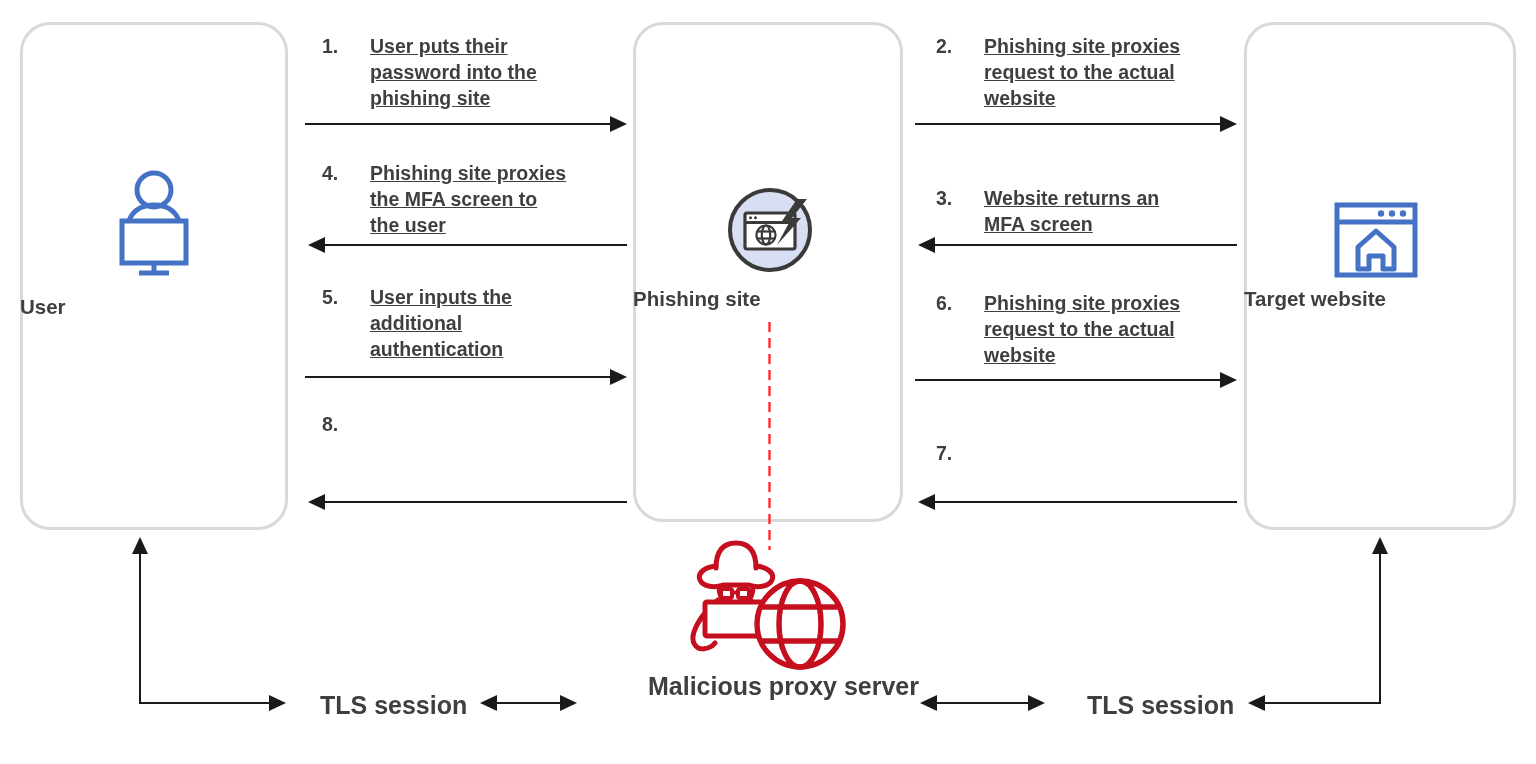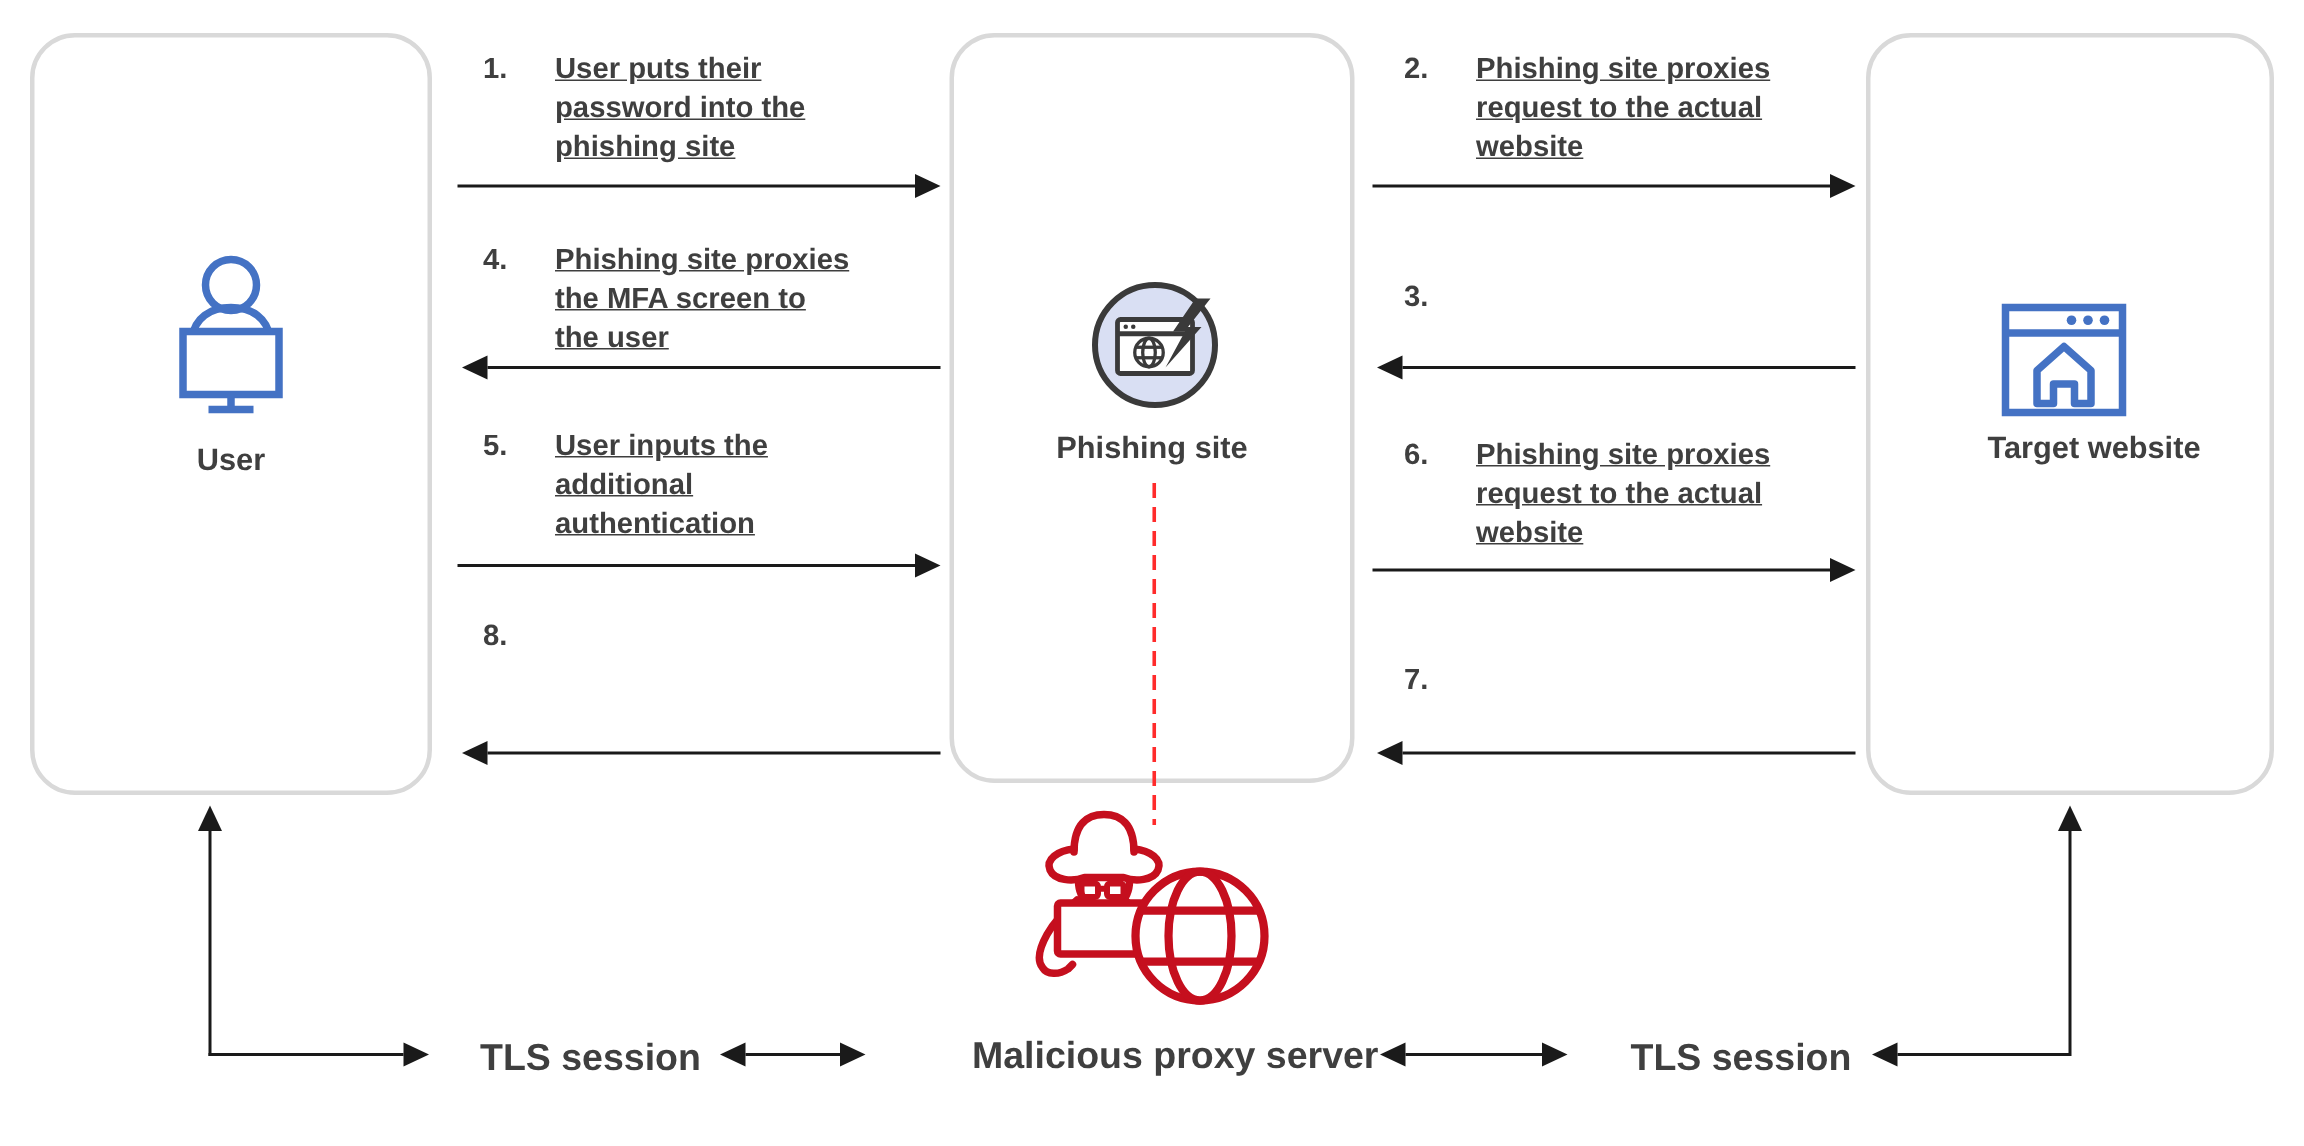--- a/index.html
+++ b/index.html
@@ -150,6 +150,8 @@
   </div>
   <div class="step st3">
     <span class="num">3.</span>
+    <span class="txt">Website returns an
+MFA screen</span>
   </div>
   <div class="step st6">
     <span class="num">6.</span>

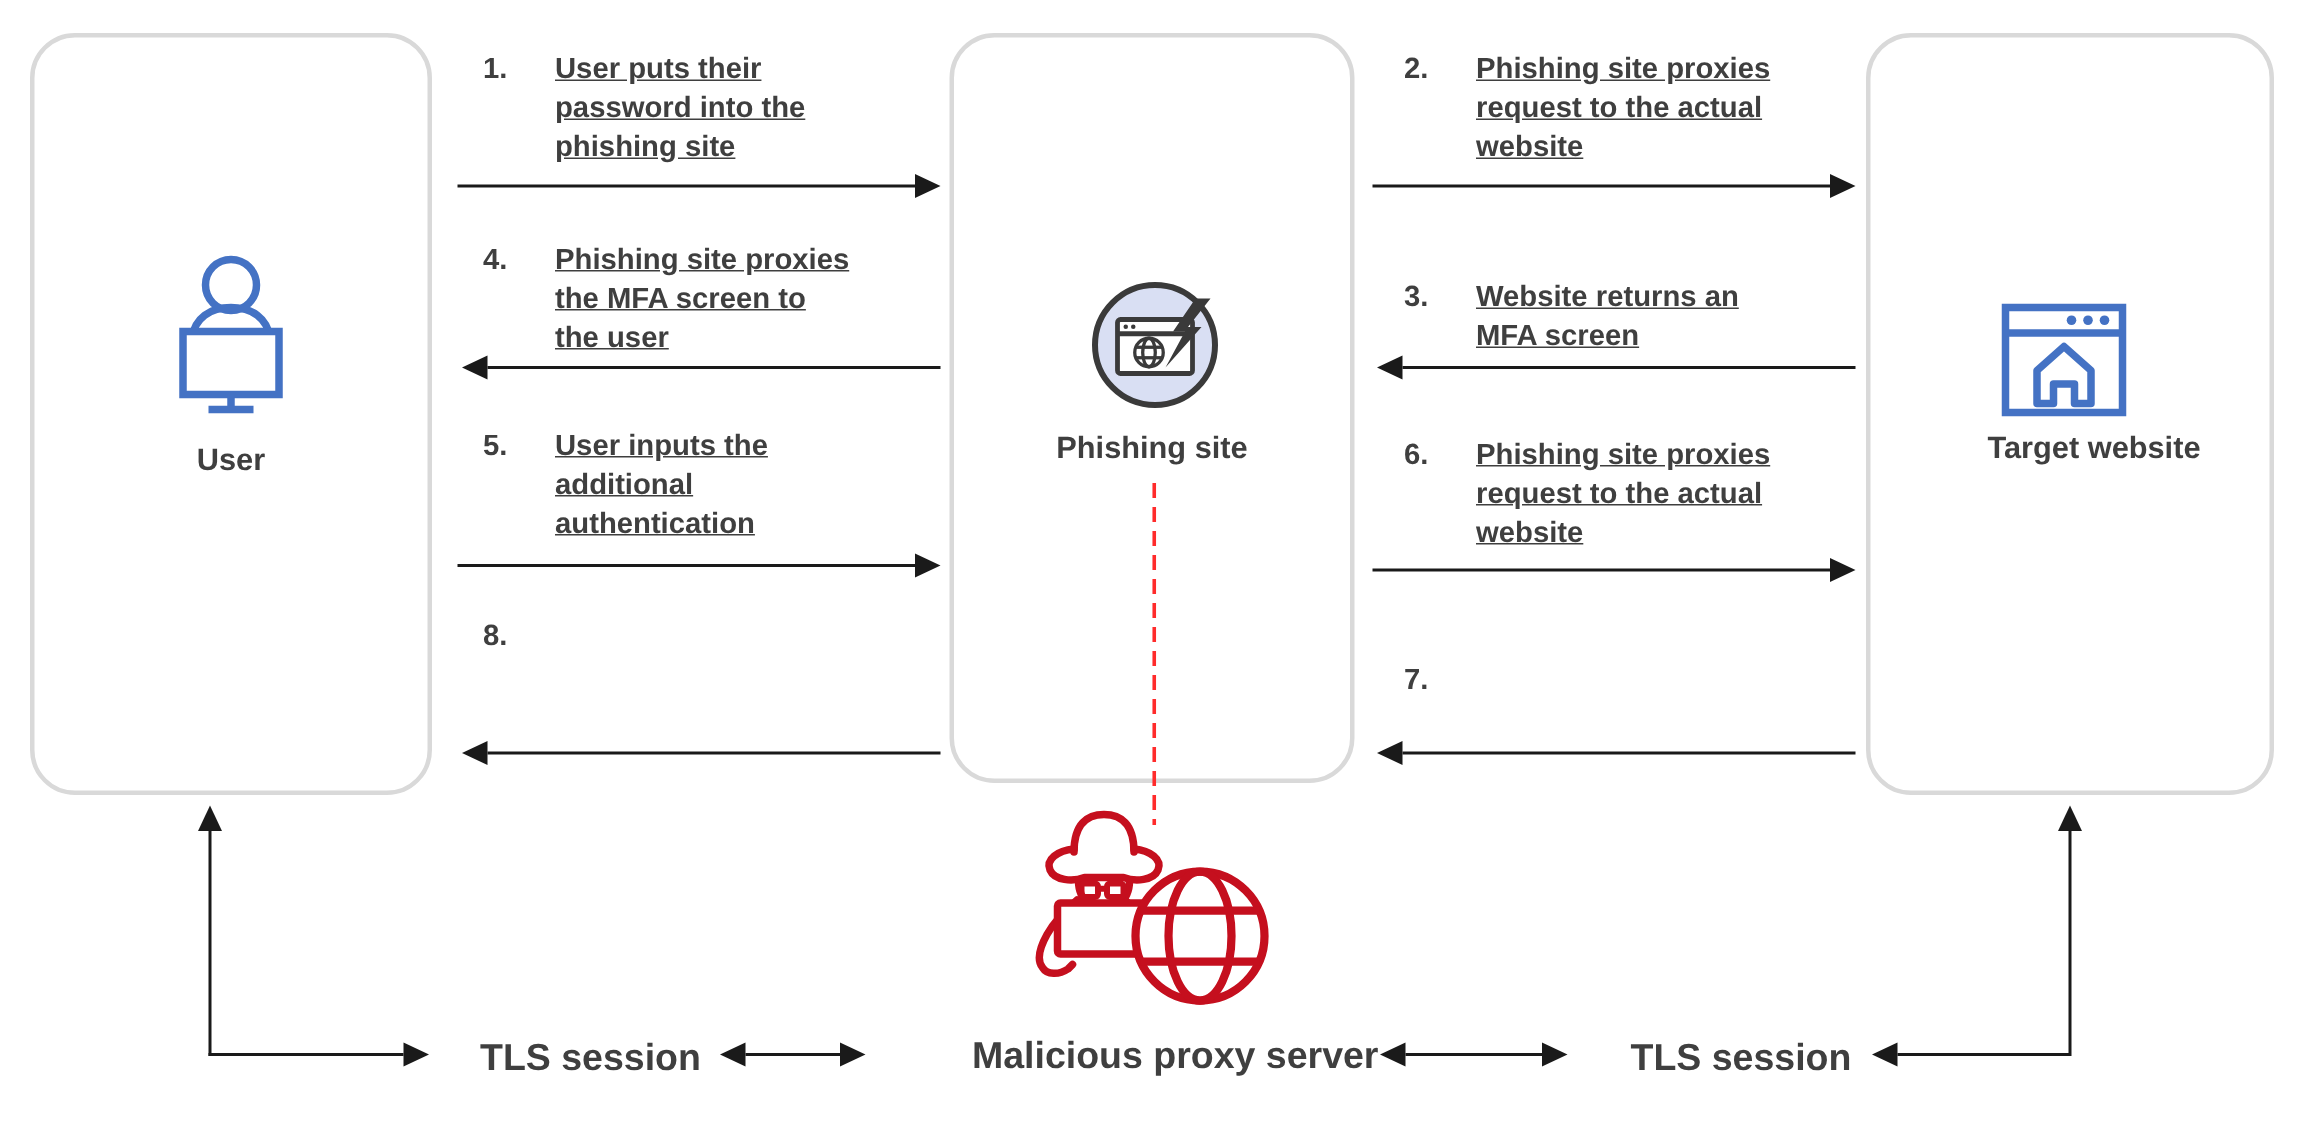--- a/index.html
+++ b/index.html
@@ -12,7 +12,7 @@
   .box-phishing{left:633px;top:22px;width:270px;height:500px;}
   .box-target{left:1244px;top:22px;width:272px;height:508px;}
 
-  .node-label{position:absolute;text-align:center;font-weight:bold;font-size:20.5px;color:#3F3F3F;}
+  .node-label{position:absolute;font-weight:bold;font-size:20.5px;color:#3F3F3F;}
   .lbl-user{left:20px;width:268px;top:295px;}
   .lbl-phishing{left:633px;width:270px;top:287px;}
   .lbl-target{left:1244px;width:304px;top:287px;}

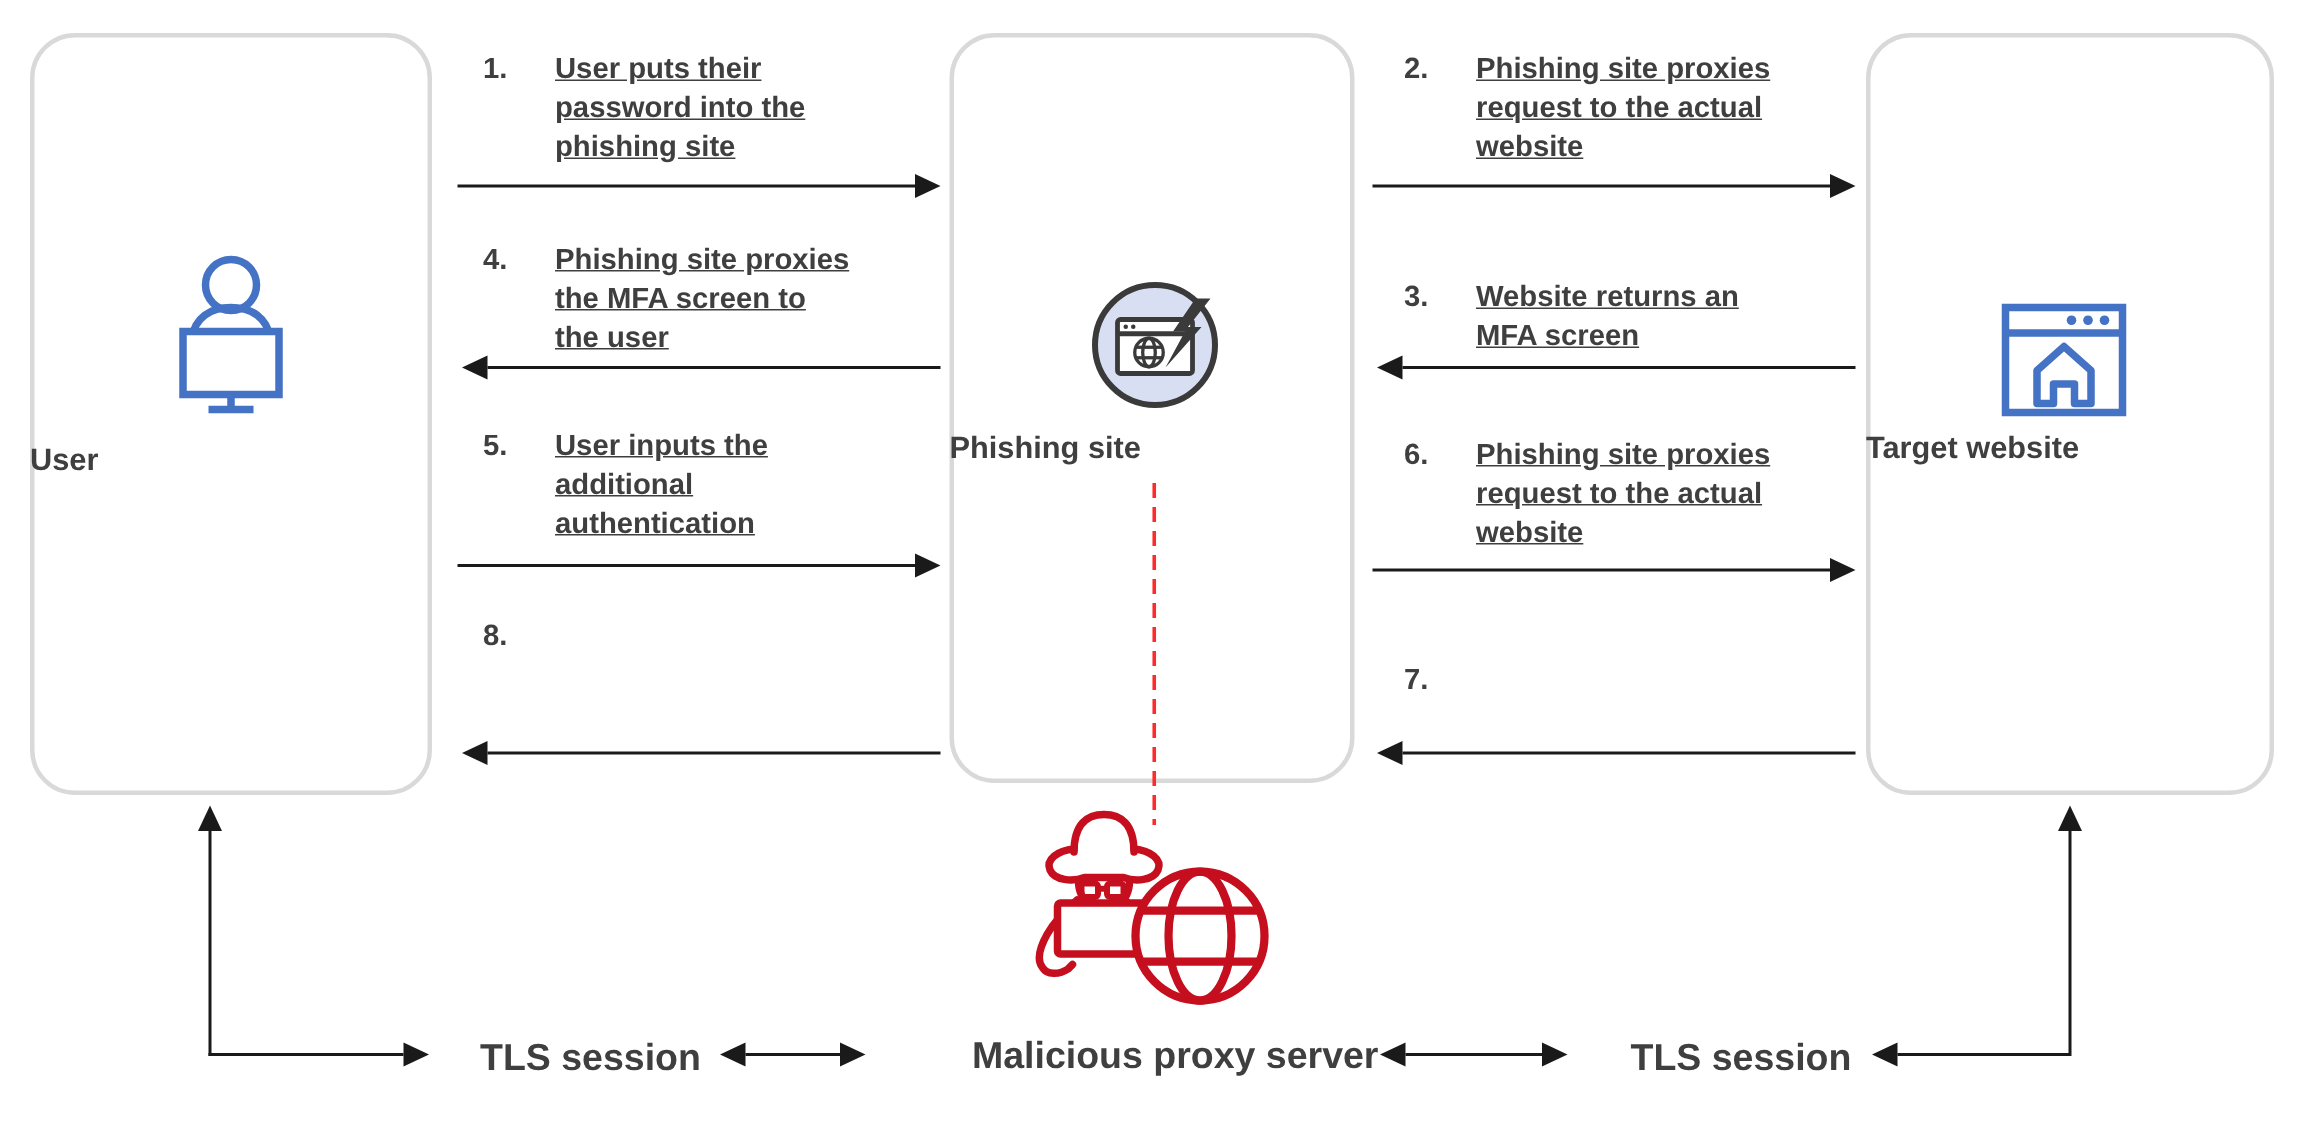--- a/index.html
+++ b/index.html
@@ -64,7 +64,7 @@
 
   .bottom-label{position:absolute;font-weight:bold;font-size:25px;color:#3F3F3F;}
   .tls-left{left:320px;top:691px;}
-  .proxy-lbl{left:648px;top:690px;}
+  .proxy-lbl{left:648px;top:672px;}
   .tls-right{left:1087px;top:691px;}
 
   .dash-line{position:absolute;left:767px;top:322px;width:5px;height:228px;}

